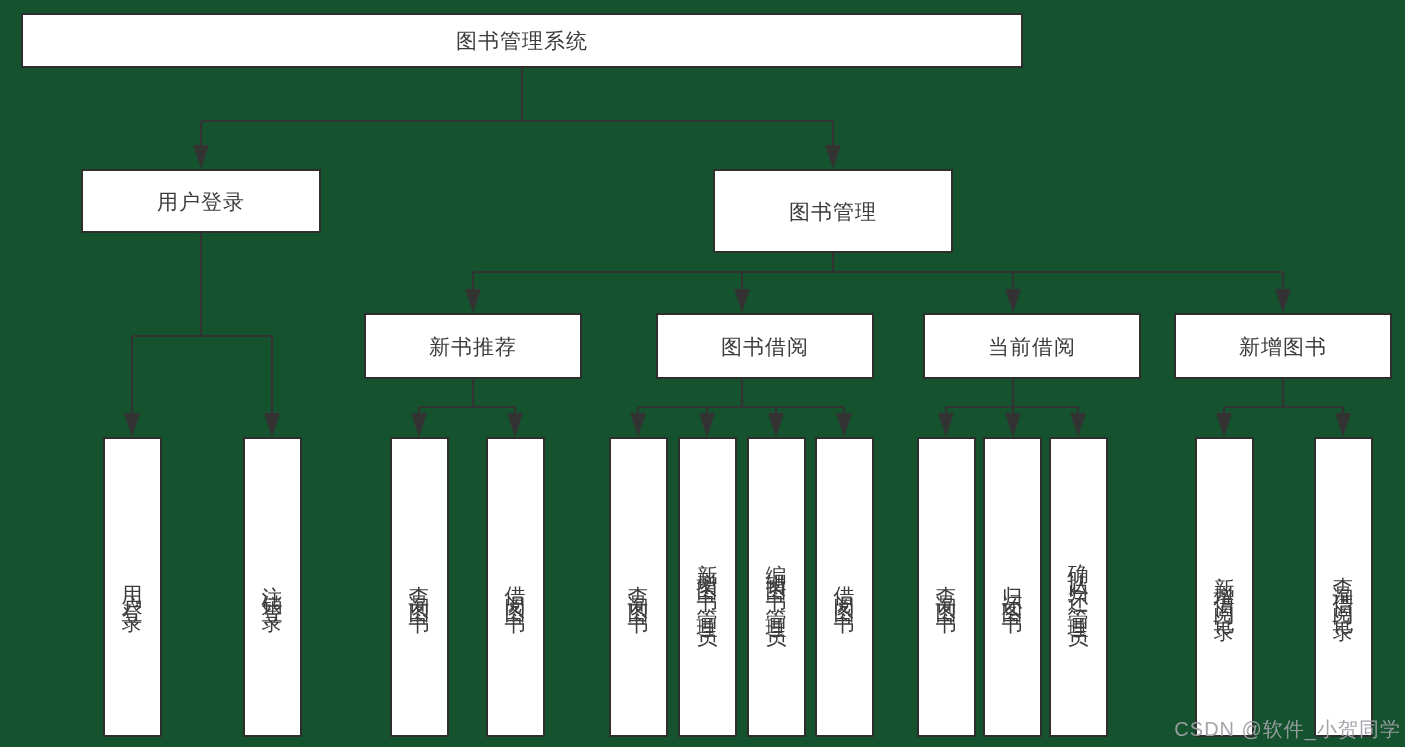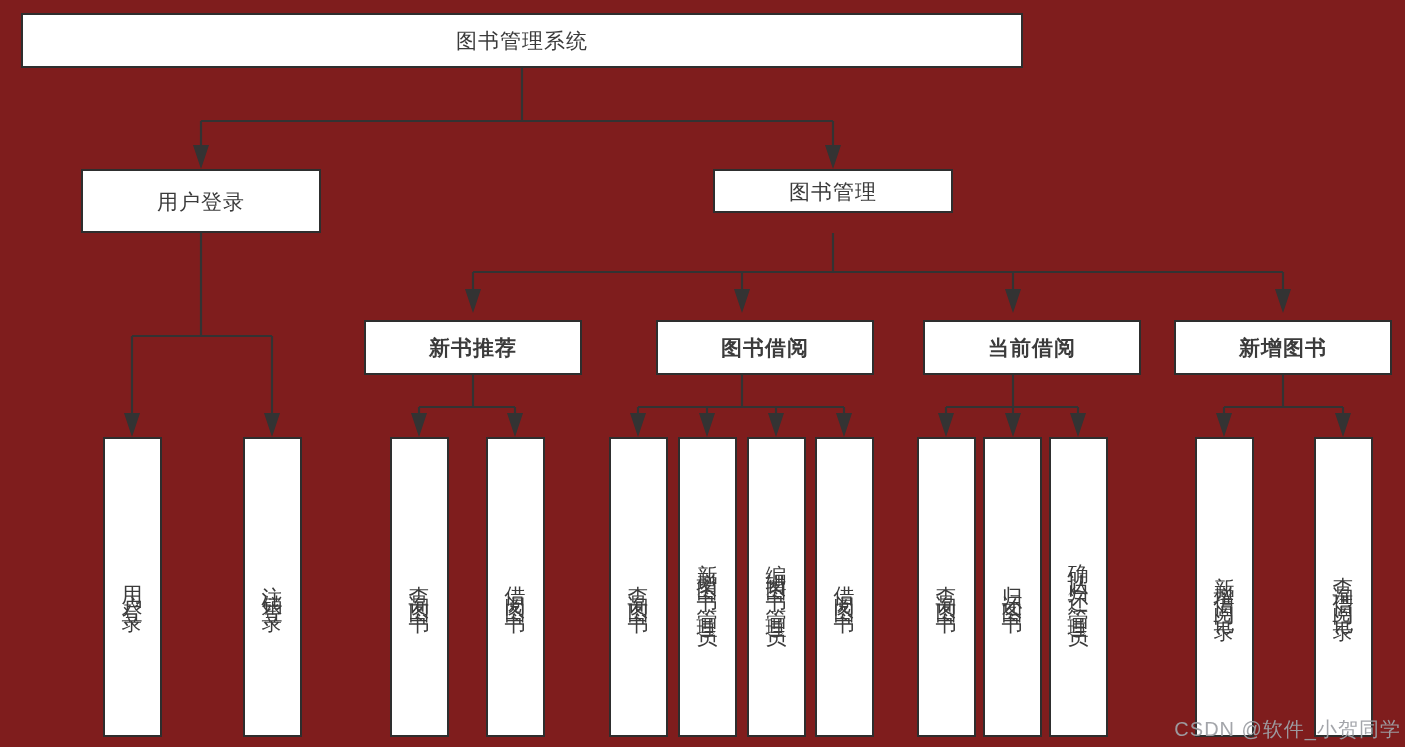--- a/index.html
+++ b/index.html
@@ -7,7 +7,7 @@
     position: relative;
     width: 1405px;
     height: 747px;
-    background: #7f1d1d;
+    background: #14532d;
     font-family: "Liberation Sans", sans-serif;
     overflow: hidden;
   }

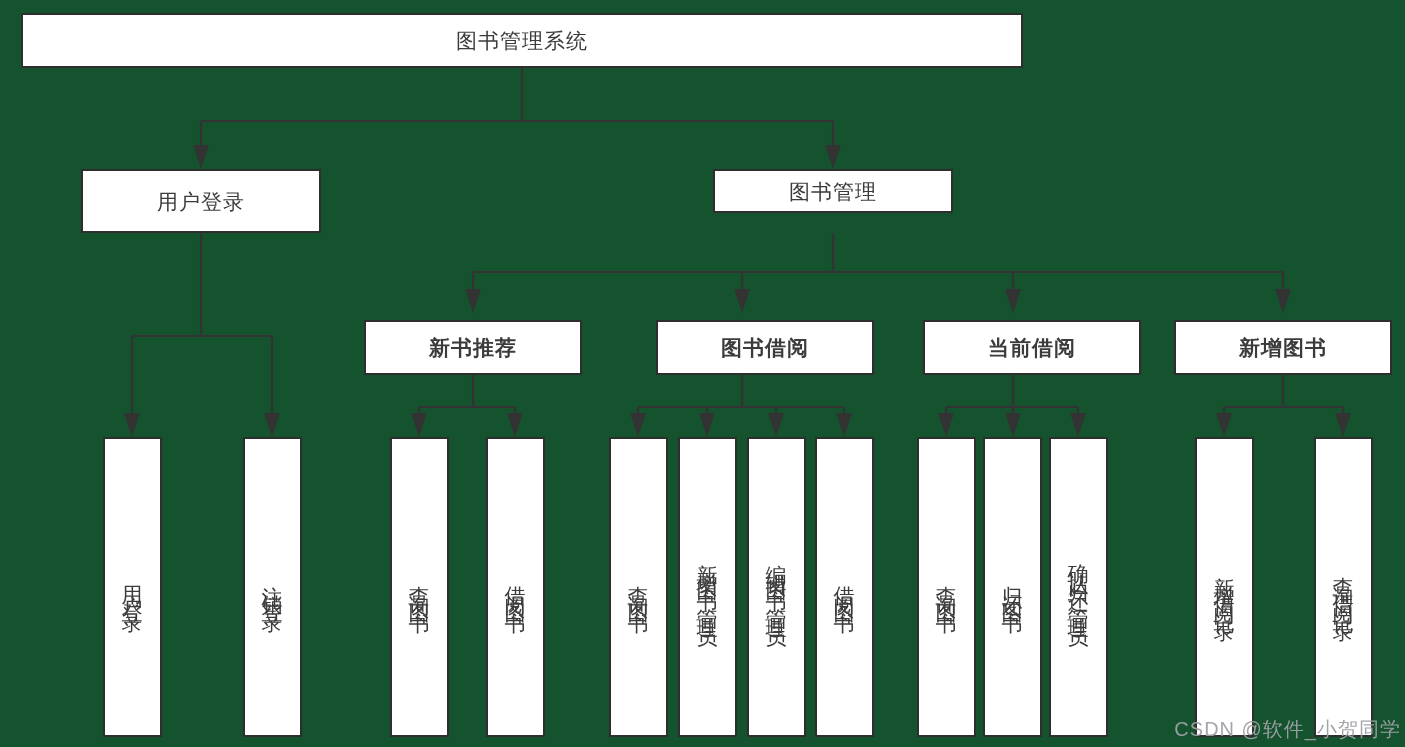--- a/index.html
+++ b/index.html
@@ -31,7 +31,7 @@
   .h-node { letter-spacing: 1px; }
   .root-node   { left: 21px;  top: 13px;  width: 1002px; height: 55px; }
   .lvl2-a      { left: 81px;  top: 169px; width: 240px;  height: 64px; }
-  .lvl2-b      { left: 713px; top: 169px; width: 240px;  height: 44px; }
+  .lvl2-b      { left: 713px; top: 169px; width: 240px;  height: 84px; }
   .lvl3        { top: 320px;  width: 218px; height: 55px; font-weight: bold; }
   .lvl3-a { left: 364px; }
   .lvl3-b { left: 633px; margin-left: 23px; }

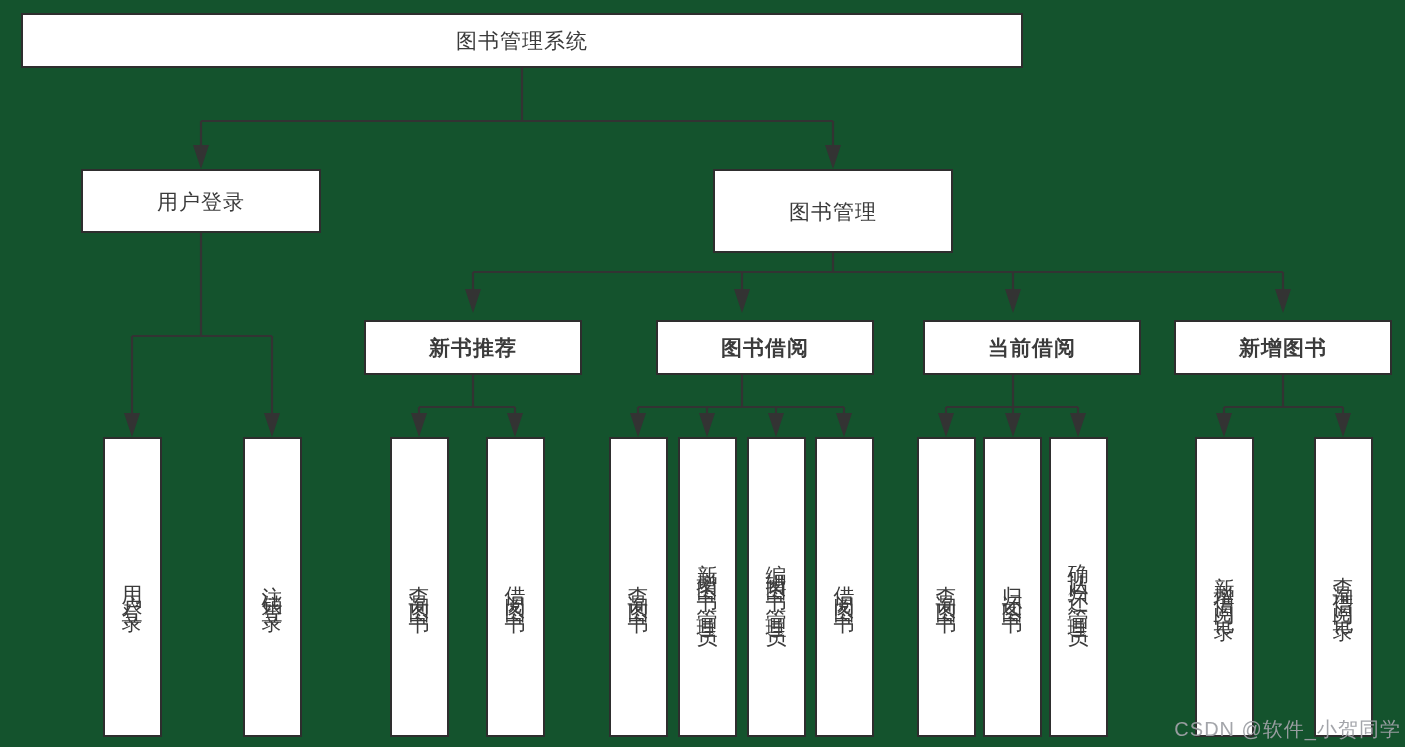--- a/index.html
+++ b/index.html
@@ -32,7 +32,7 @@
   .root-node   { left: 21px;  top: 13px;  width: 1002px; height: 55px; }
   .lvl2-a      { left: 81px;  top: 169px; width: 240px;  height: 64px; }
   .lvl2-b      { left: 713px; top: 169px; width: 240px;  height: 84px; }
-  .lvl3        { top: 320px;  width: 218px; height: 55px; font-weight: bold; }
+  .lvl3        { top: 313px;  width: 218px; height: 66px; }
   .lvl3-a { left: 364px; }
   .lvl3-b { left: 633px; margin-left: 23px; }
   .lvl3-c { left: 904px; margin-left: 19px; }

